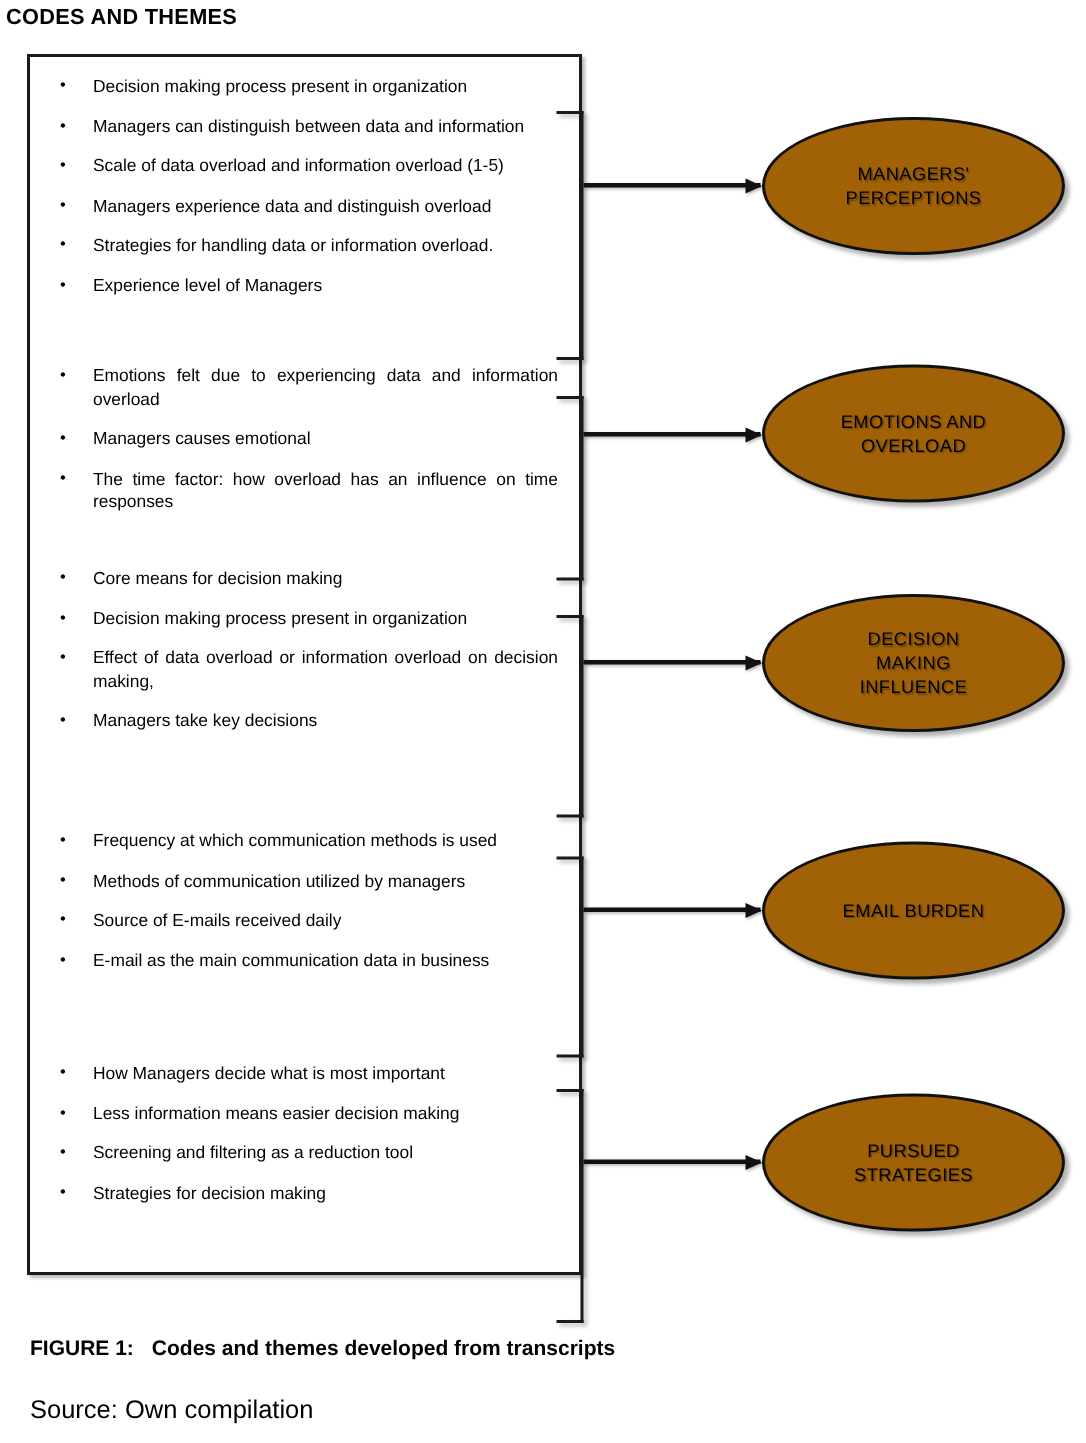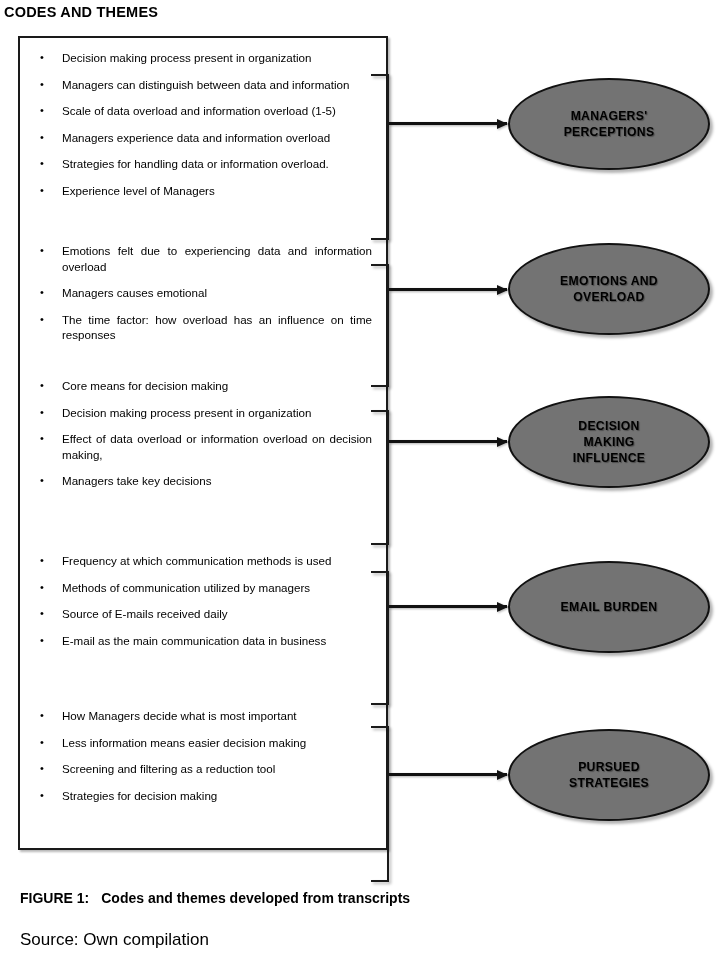--- a/index.html
+++ b/index.html
@@ -105,14 +105,14 @@
     height: 92px;
     border: 2.6px solid #111111;
     border-radius: 50%;
-    background: #737373;
+    background: #a16207;
     box-sizing: border-box;
     display: flex;
     align-items: center;
     justify-content: center;
     text-align: center;
     font-size: 12.2px;
-    font-weight: bold;
+    font-weight: normal;
     line-height: 16px;
     letter-spacing: 0.3px;
     box-shadow: 3px 3px 3px rgba(0,0,0,0.3);

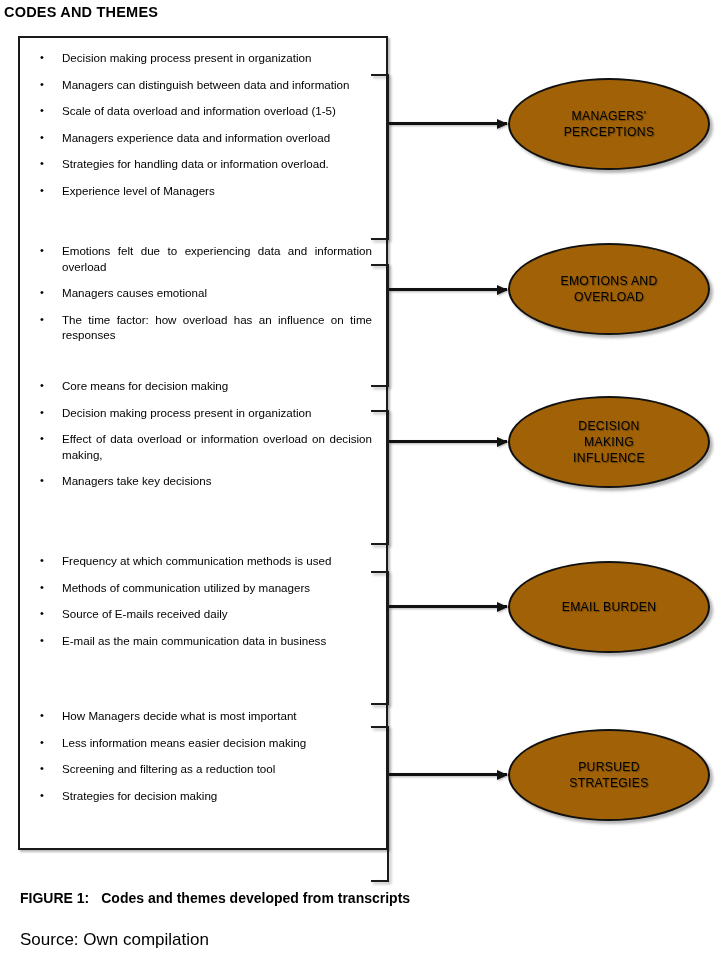--- a/index.html
+++ b/index.html
@@ -161,7 +161,7 @@
       </div>
       <div class="code-item">
         <span class="bullet">•</span>
-        <span class="txt">Managers experience data and information overload</span>
+        <span class="txt">Managers experience data and distinguish overload</span>
       </div>
       <div class="code-item">
         <span class="bullet">•</span>

